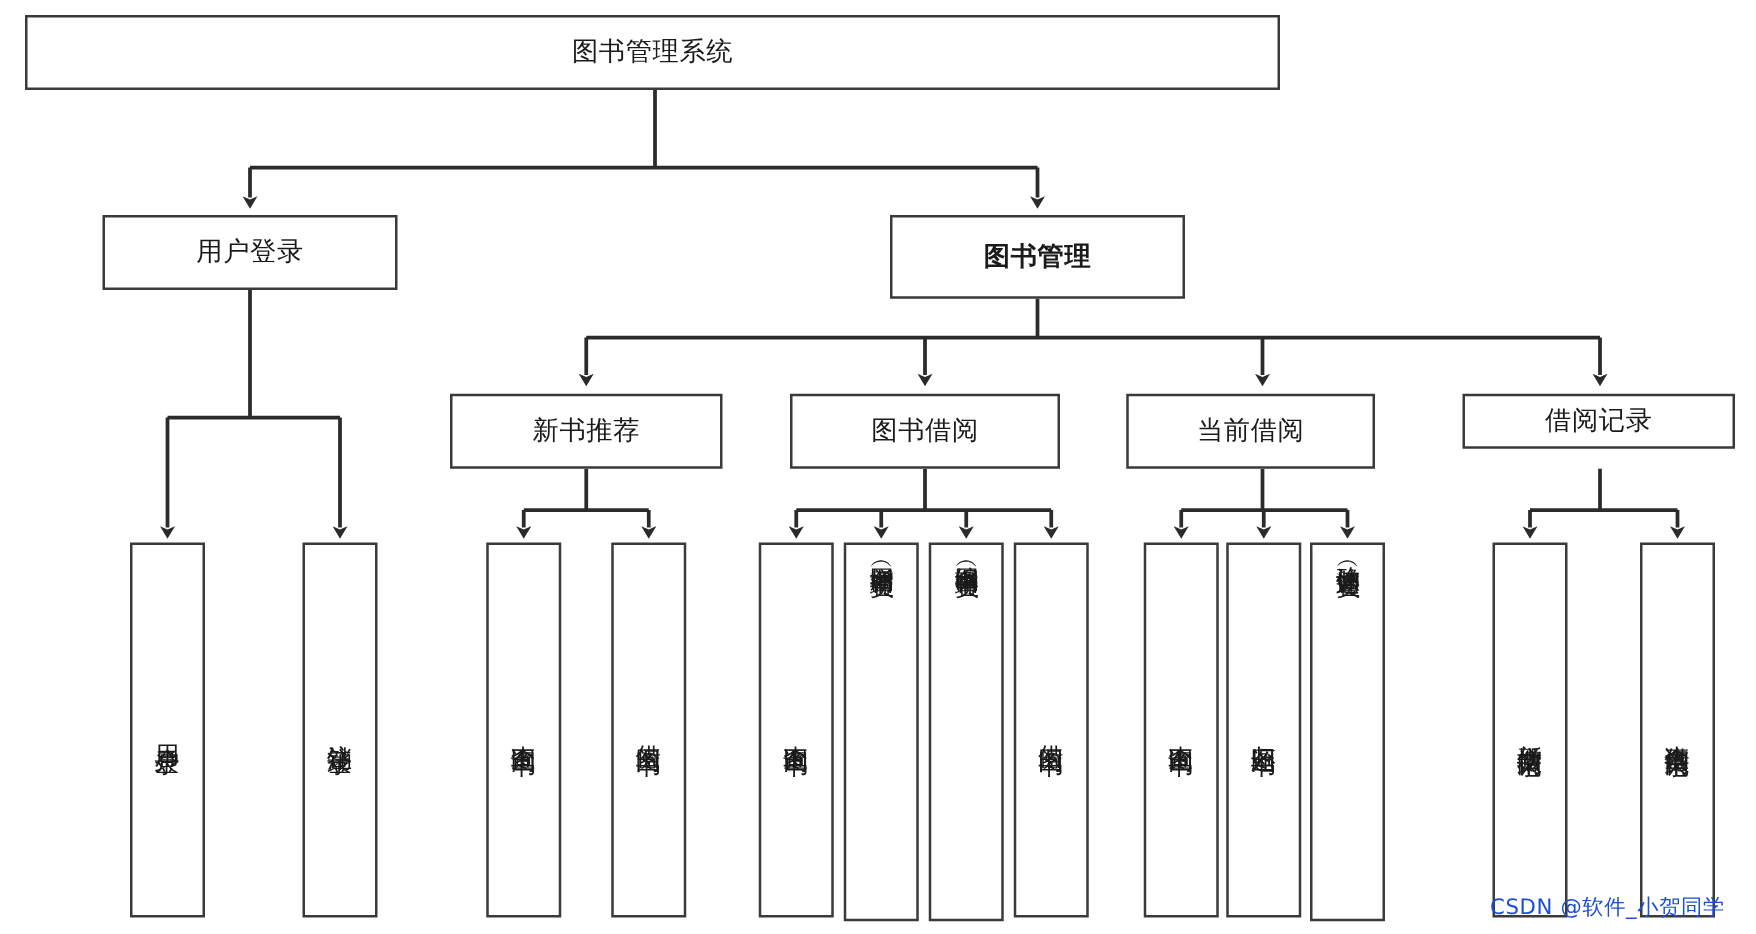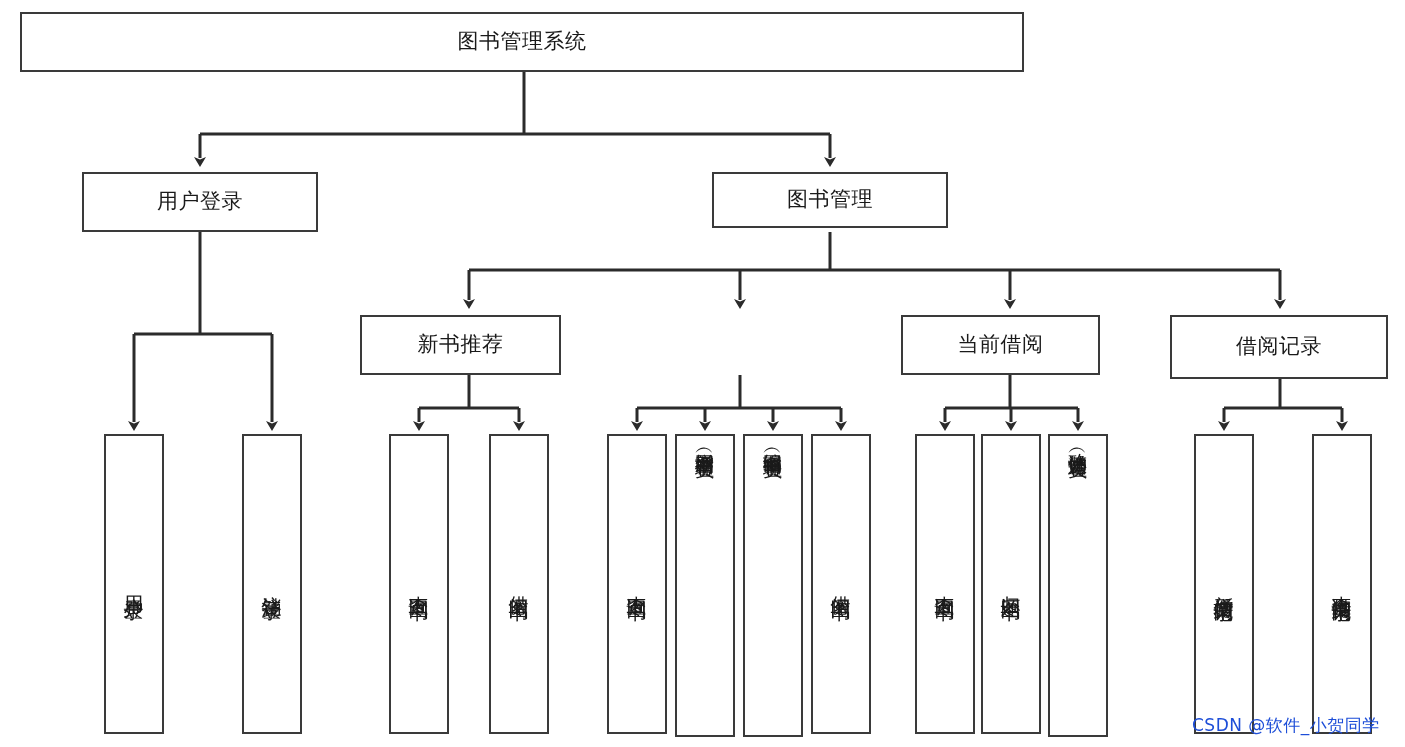--- a/index.html
+++ b/index.html
@@ -140,7 +140,7 @@
     <span class="node-label">用户登录</span>
   </div>
 
-  <div class="node node-h" style="left:712px; top:172px; width:236px; height:56px;">
+  <div class="node node-h" style="left:712px; top:172px; width:236px; height:67px;font-weight:bold;">
     <span class="node-label">图书管理</span>
   </div>
 

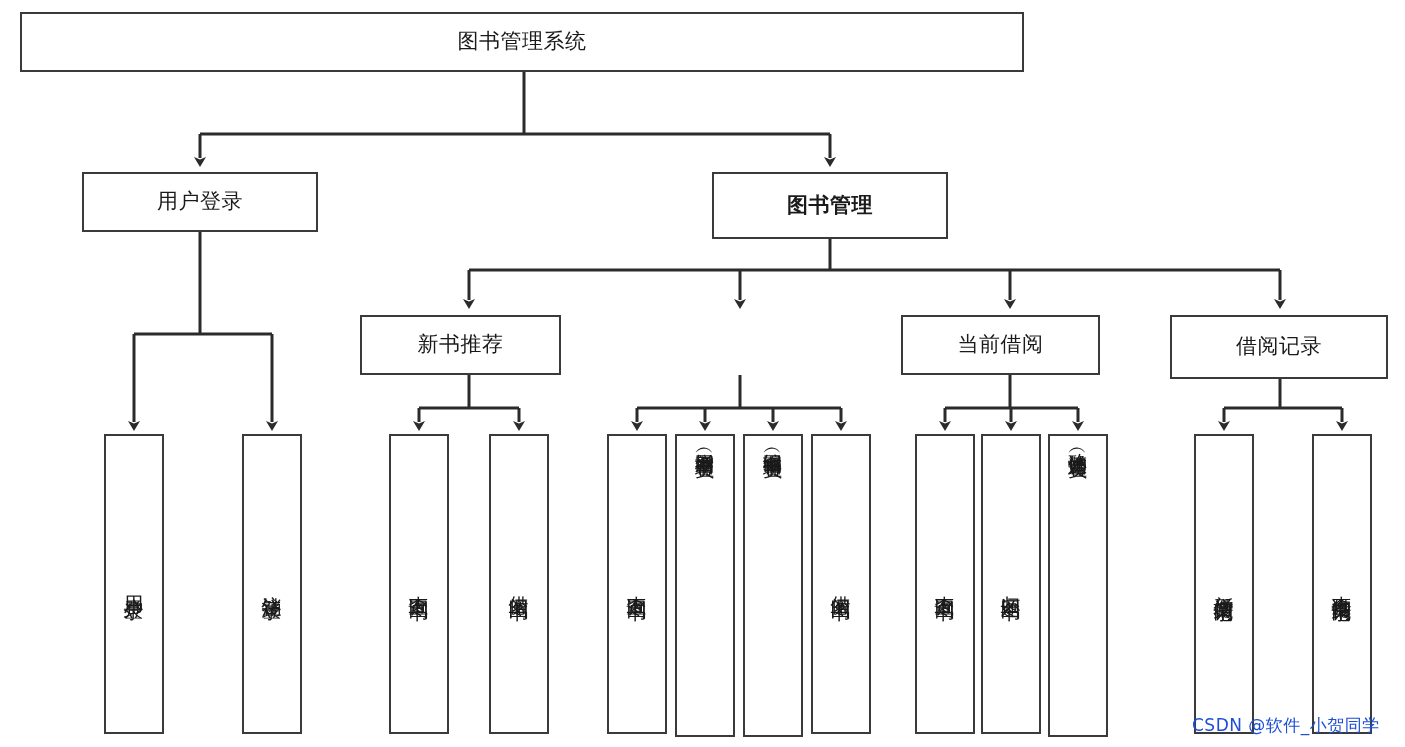--- a/index.html
+++ b/index.html
@@ -144,7 +144,7 @@
     <span class="node-label">图书管理</span>
   </div>
 
-  <div class="node node-h" style="left:360px; top:315px; width:201px; height:60px;">
+  <div class="node node-h" style="left:360px; top:315px; width:218px; height:60px;">
     <span class="node-label">新书推荐</span>
   </div>
 

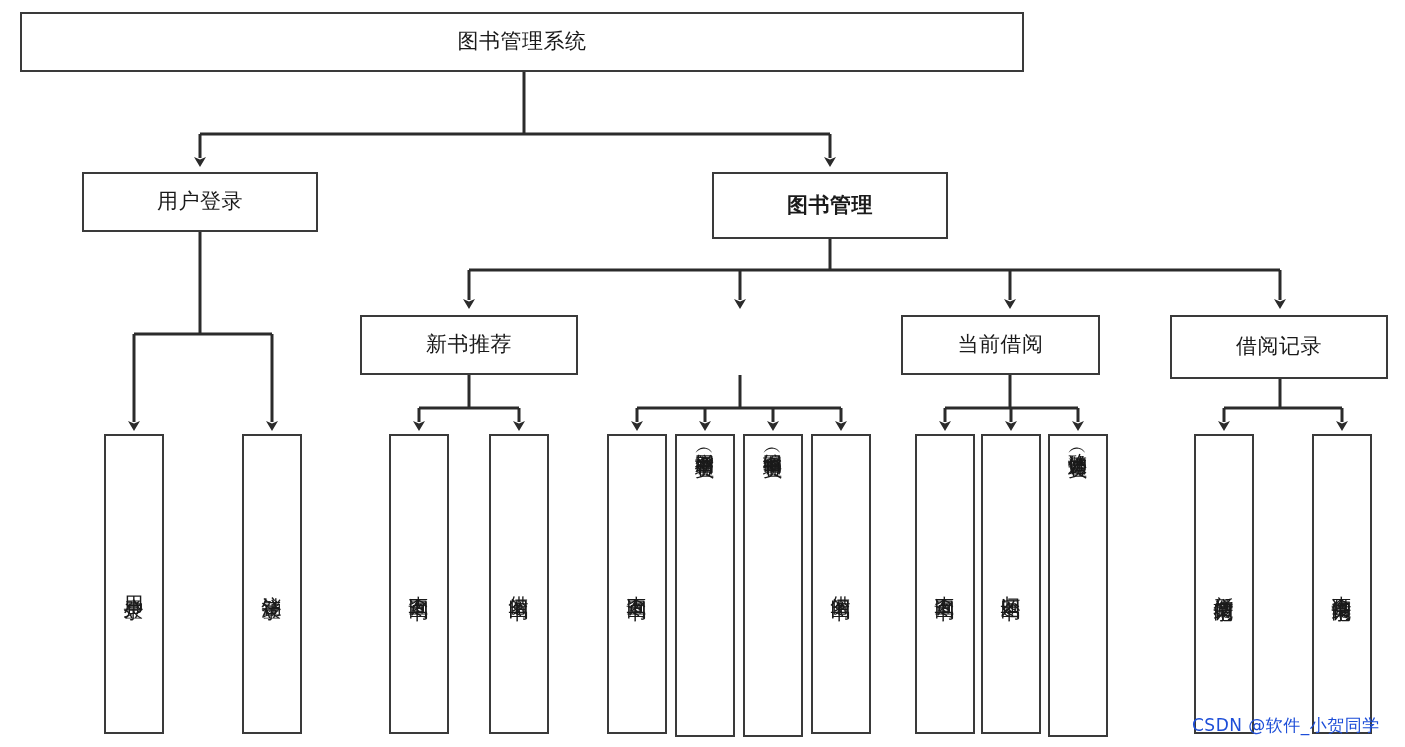--- a/index.html
+++ b/index.html
@@ -148,6 +148,9 @@
     <span class="node-label">新书推荐</span>
   </div>
 
+  <div class="node node-h" style="left:632px; top:315px; width:216px; height:60px;">
+    <span class="node-label">图书借阅</span>
+  </div>
 
   <div class="node node-h" style="left:901px; top:315px; width:199px; height:60px;">
     <span class="node-label">当前借阅</span>

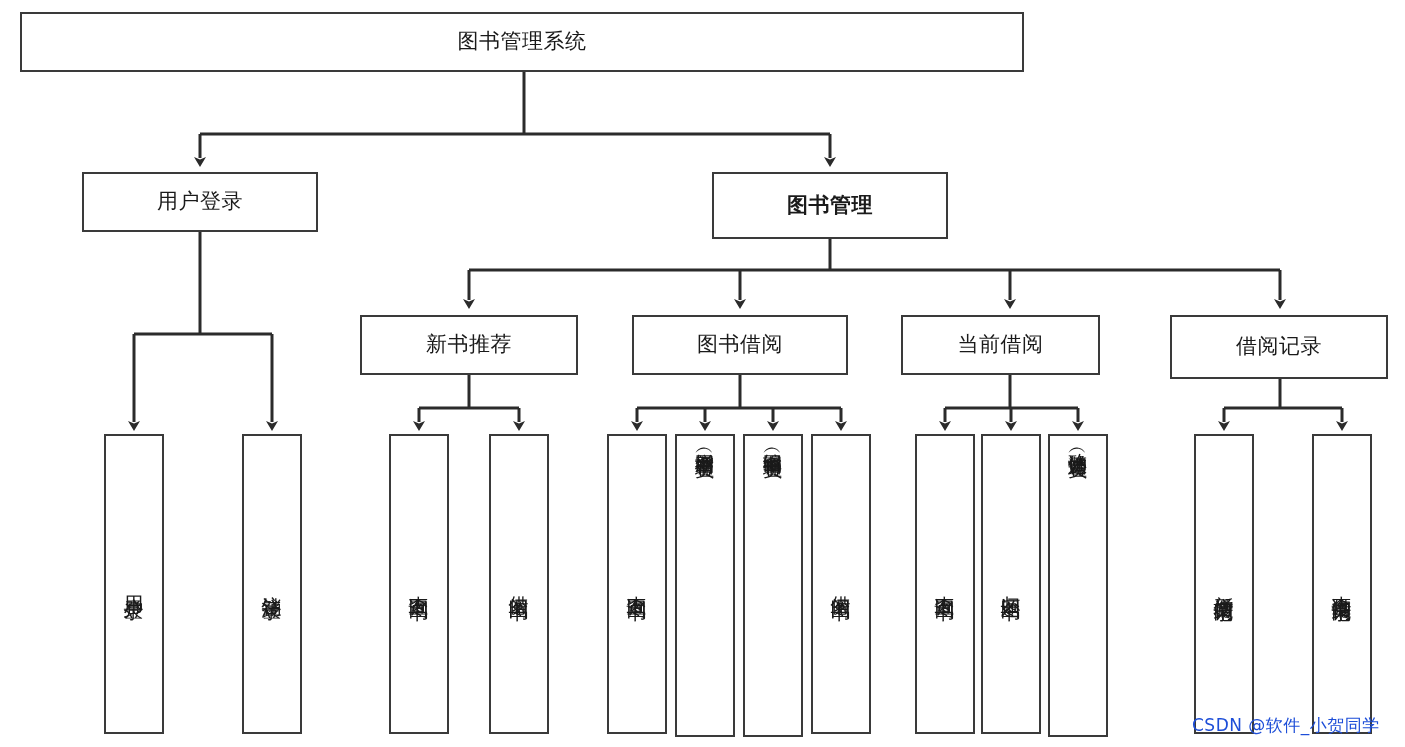--- a/index.html
+++ b/index.html
@@ -156,7 +156,7 @@
     <span class="node-label">当前借阅</span>
   </div>
 
-  <div class="node node-h" style="left:1170px; top:315px; width:218px; height:64px;">
+  <div class="node node-h" style="left:1170px; top:315px; width:218px; height:44px;">
     <span class="node-label">借阅记录</span>
   </div>
 

